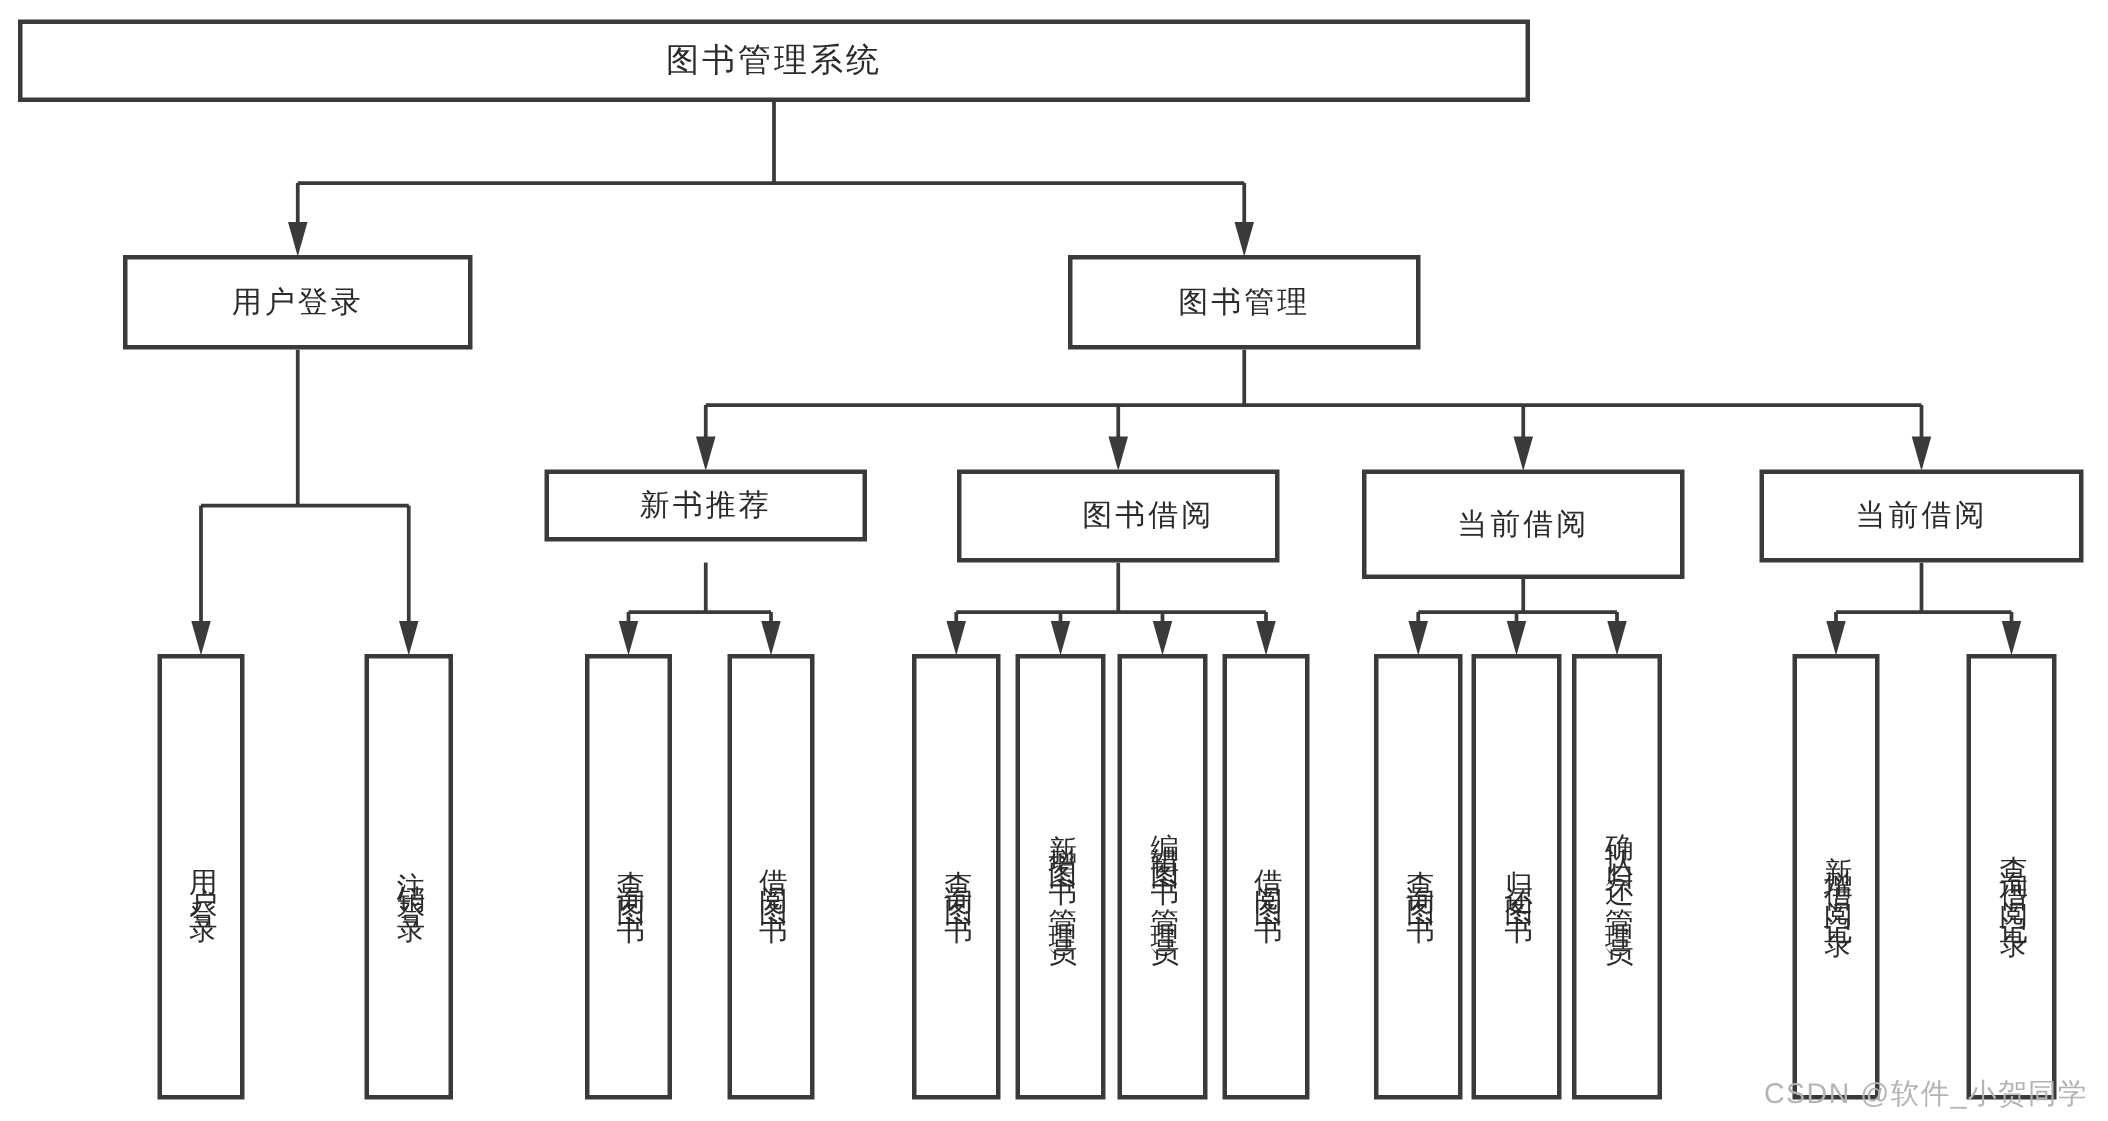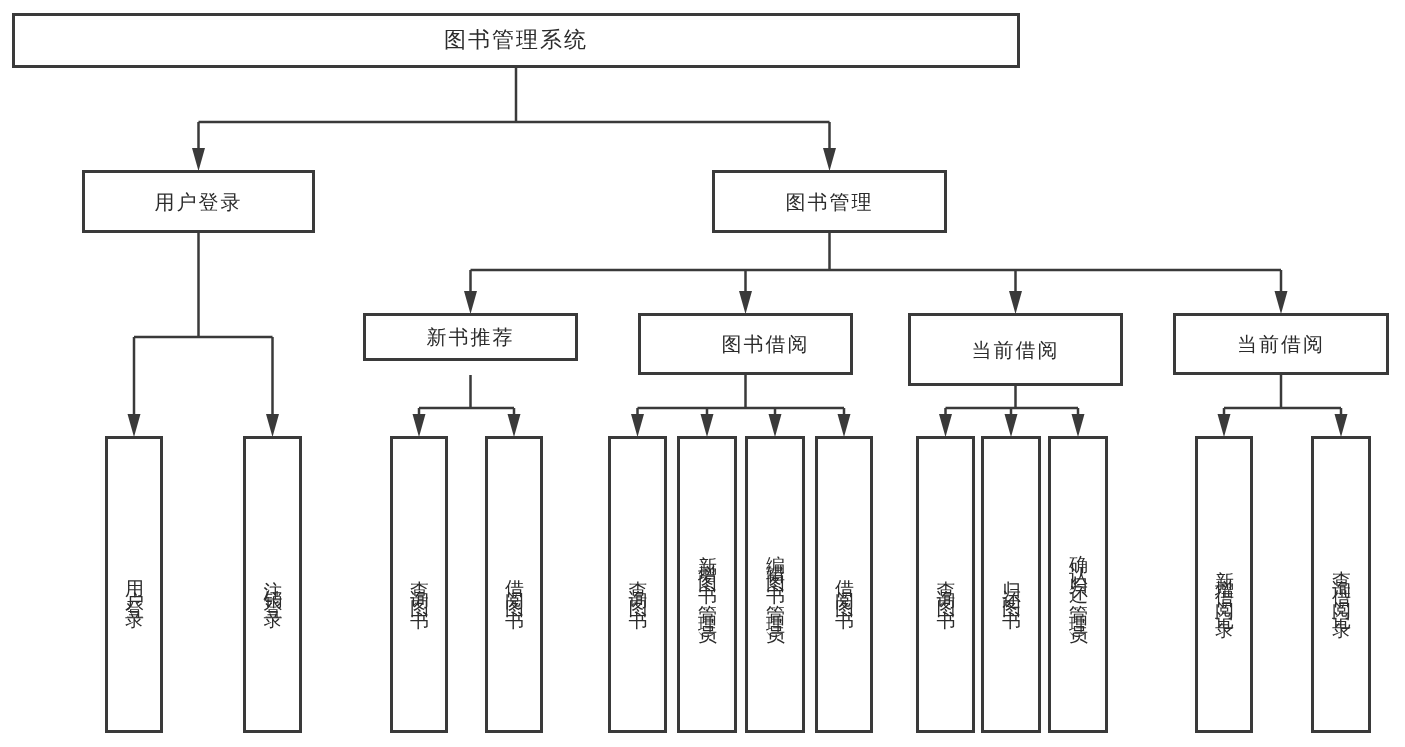--- a/index.html
+++ b/index.html
@@ -95,6 +95,7 @@
       <polygon points="1341,437 1334.5,414 1347.5,414" fill="#3a3a3a"></polygon>
     </svg>
 
+  <div class="watermark">CSDN @软件_小贺同学</div>
 <div class="node h rootbox" style="left: 12px; top: 13px; width: 1008px; height: 55px;">图书管理系统</div>
     <div class="node h" style="left: 82px; top: 170px; width: 233px; height: 63px;">用户登录</div>
     <div class="node h" style="left: 712px; top: 170px; width: 235px; height: 63px; text-align: right;">图书管理</div>

